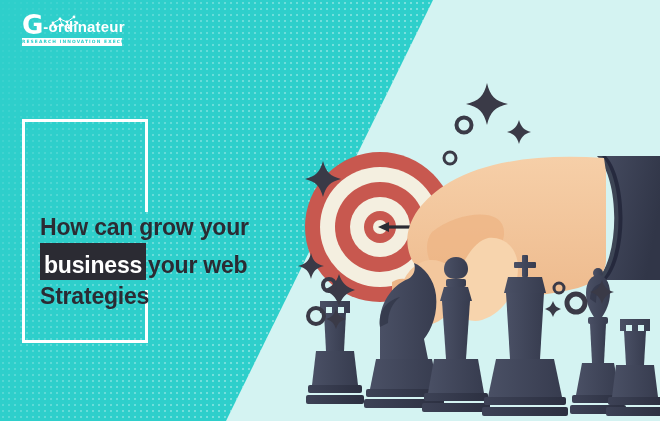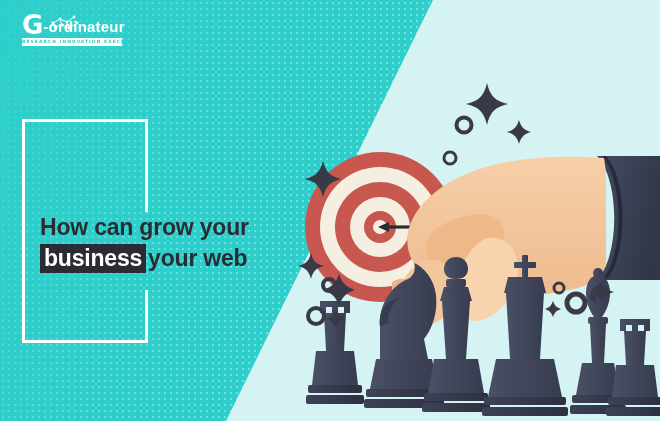--- a/index.html
+++ b/index.html
@@ -66,7 +66,7 @@
     margin-top:29px;
   }
   .headline .hl{
-    background:#2b2b33;color:#ffffff;padding:1px 4px 2px 4px;
+    background:#2b2b33;color:#ffffff;padding:9px 4px 2px 4px;
     margin-right:2px;display:inline-block;line-height:26px;
   }
 

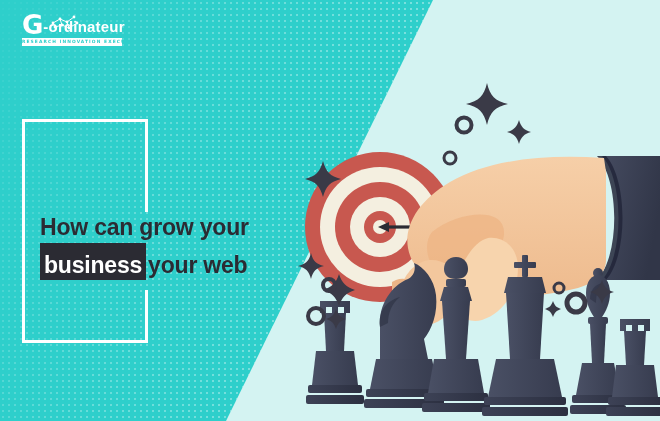--- a/index.html
+++ b/index.html
@@ -137,6 +137,7 @@
   <div class="headline">
     <span>How can grow your</span><br>
     <span class="hl">business</span><span>your web</span><br>
+    <span>Strategies</span>
   </div>
 
   <div class="target">

